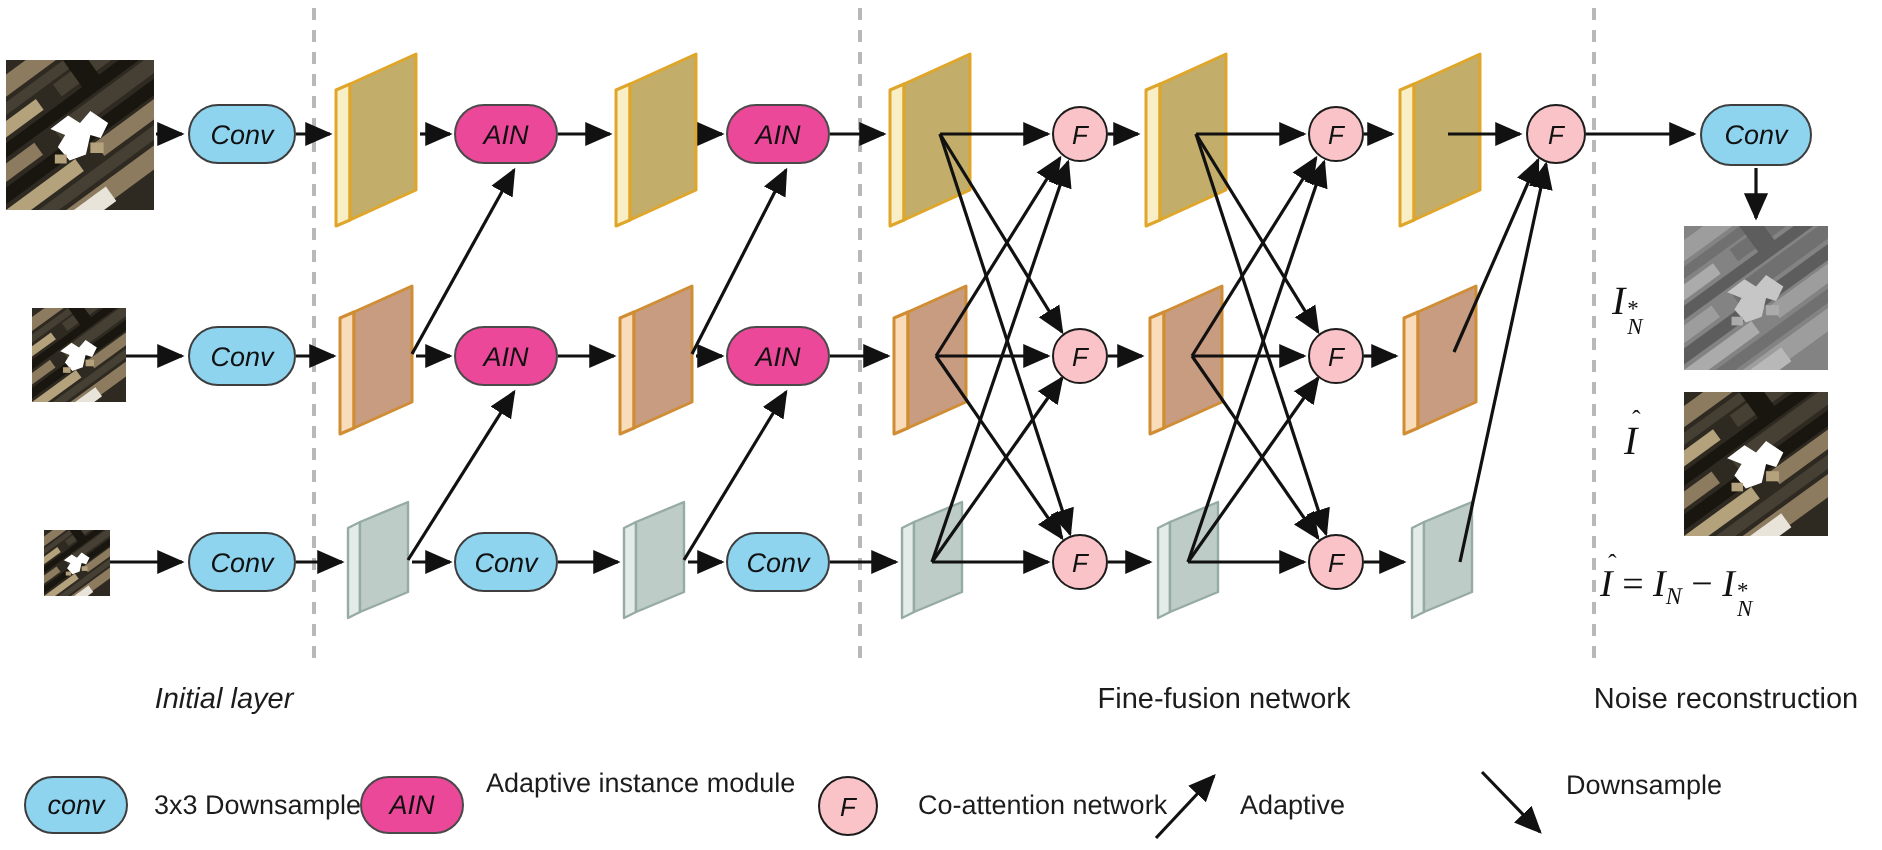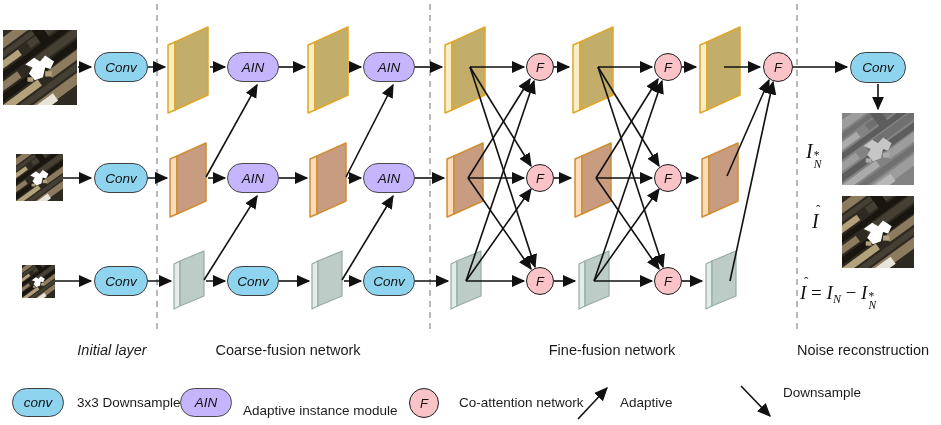--- a/index.html
+++ b/index.html
@@ -22,7 +22,7 @@
   .pill{position:absolute;display:flex;align-items:center;justify-content:center;
         border:1.5px solid #3e3e3e;border-radius:16px;font-style:italic;font-size:13.5px;
         color:#111;background:#8ed4ef;box-sizing:border-box;}
-  .pill.green{background:#c4b5fd;border-color:#4a4a4a;}
+  .pill.green{background:#ec4899;border-color:#4a4a4a;}
   .fcirc{position:absolute;display:flex;align-items:center;justify-content:center;
          border:1.5px solid #1c1c1c;border-radius:50%;font-style:italic;font-size:13px;
          color:#111;background:#f9c3c7;box-sizing:border-box;}

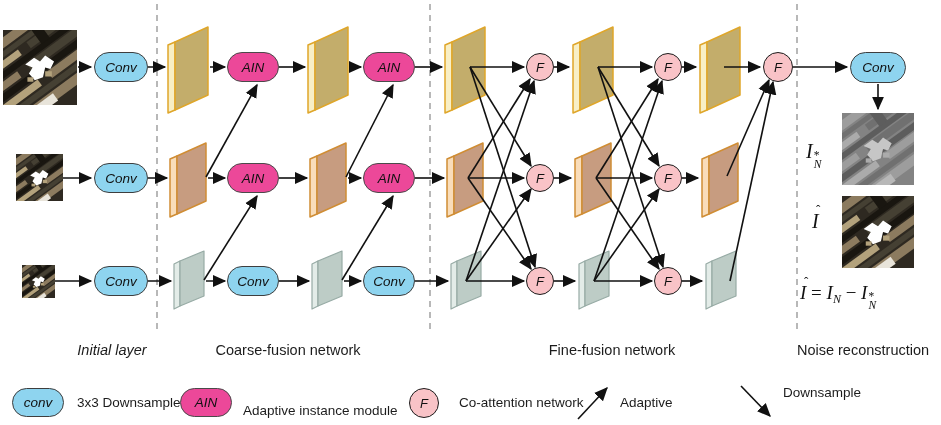--- a/index.html
+++ b/index.html
@@ -269,7 +269,6 @@
   </div>
 
   <div class="sect" style="left:112px;font-style:italic;">Initial layer</div>
-  <div class="sect" style="left:288px;">Coarse-fusion network</div>
   <div class="sect" style="left:863px;">Noise reconstruction</div>
   <div class="sect" style="left:612px;">Fine-fusion network</div>
 

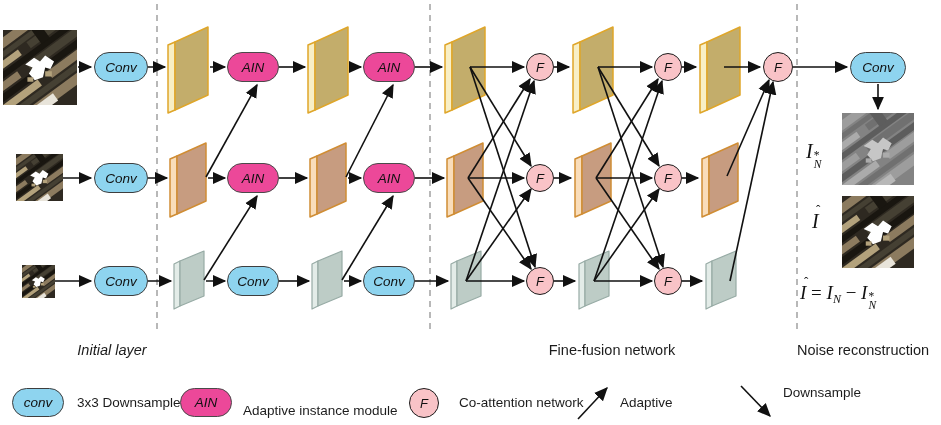--- a/index.html
+++ b/index.html
@@ -275,7 +275,7 @@
   <div class="pill" style="left:12px;top:388px;width:52px;height:29px;">conv</div>
   <div class="leglab" style="left:77px;top:395px;">3x3 Downsample</div>
   <div class="pill green" style="left:180px;top:388px;width:52px;height:29px;">AIN</div>
-  <div class="leglab" style="left:243px;top:384px;margin-top:19px;">Adaptive instance module</div>
+  <div class="leglab" style="left:243px;top:384px;">Adaptive instance module</div>
   <div class="fcirc" style="left:409px;top:388px;width:30px;height:30px;">F</div>
   <div class="leglab" style="left:459px;top:395px;">Co-attention network</div>
   <div class="leglab" style="left:620px;top:395px;">Adaptive</div>

